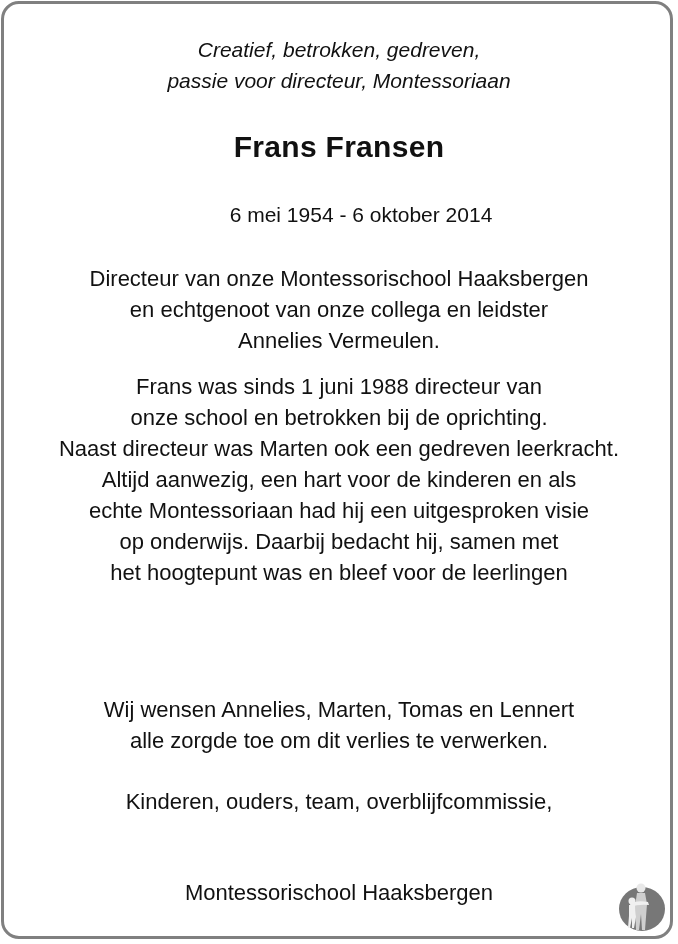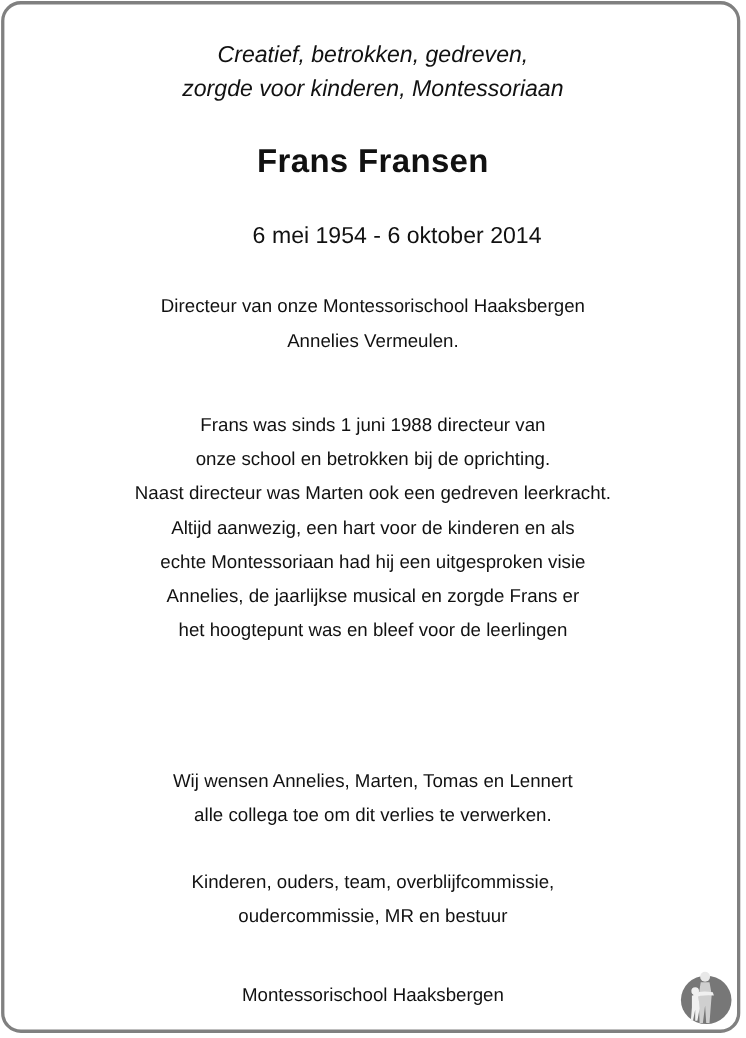--- a/index.html
+++ b/index.html
@@ -33,7 +33,7 @@
 
 <div class="txt motto">
   <span class="line">Creatief, betrokken, gedreven,</span>
-  <span class="line">zorgde voor kinderen, Montessoriaan</span>
+  <span class="line">passie voor directeur, Montessoriaan</span>
 </div>
 
 <div class="txt name">Frans Fransen</div>

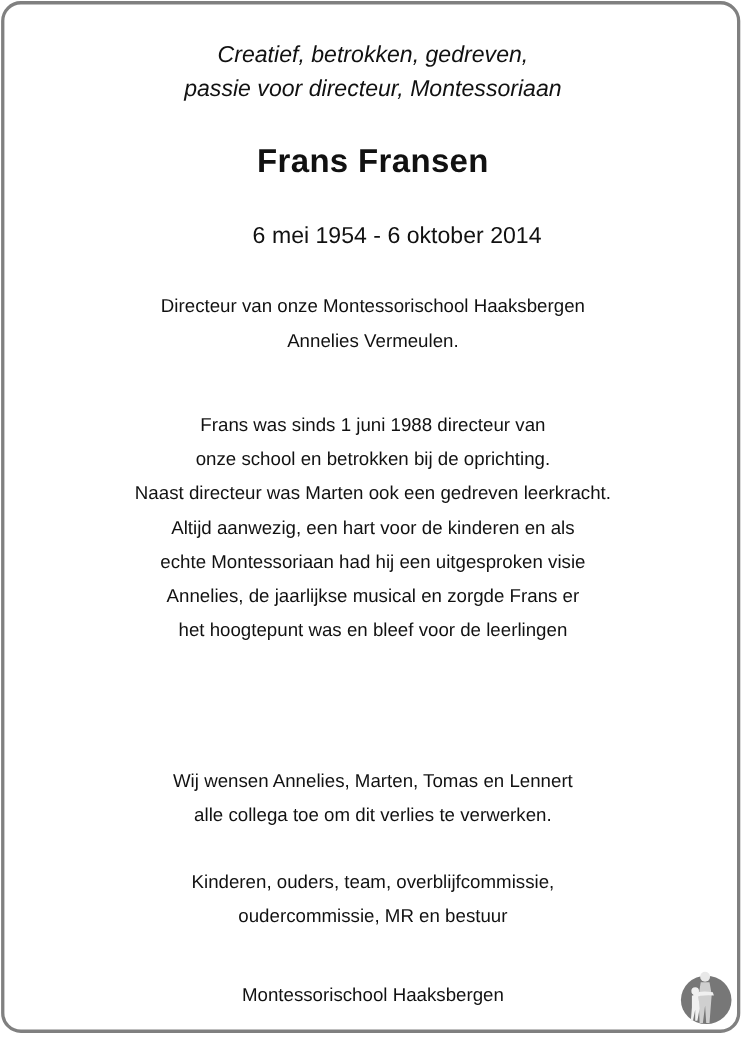--- a/index.html
+++ b/index.html
@@ -17,7 +17,7 @@
   .motto { font-style:italic; font-size:21px; line-height:31px; top:34px; }
   .name { font-weight:bold; font-size:30px; top:130px; letter-spacing:0.3px; }
   .dates { font-size:21px; top:203px;padding-left:22px; }
-  .body { font-size:17px; line-height:31px; }
+  .body { font-size:22px; line-height:31px; }
   .p1 { top:263px; }
   .p2 { top:371px; }
   .p3 { top:694px; }

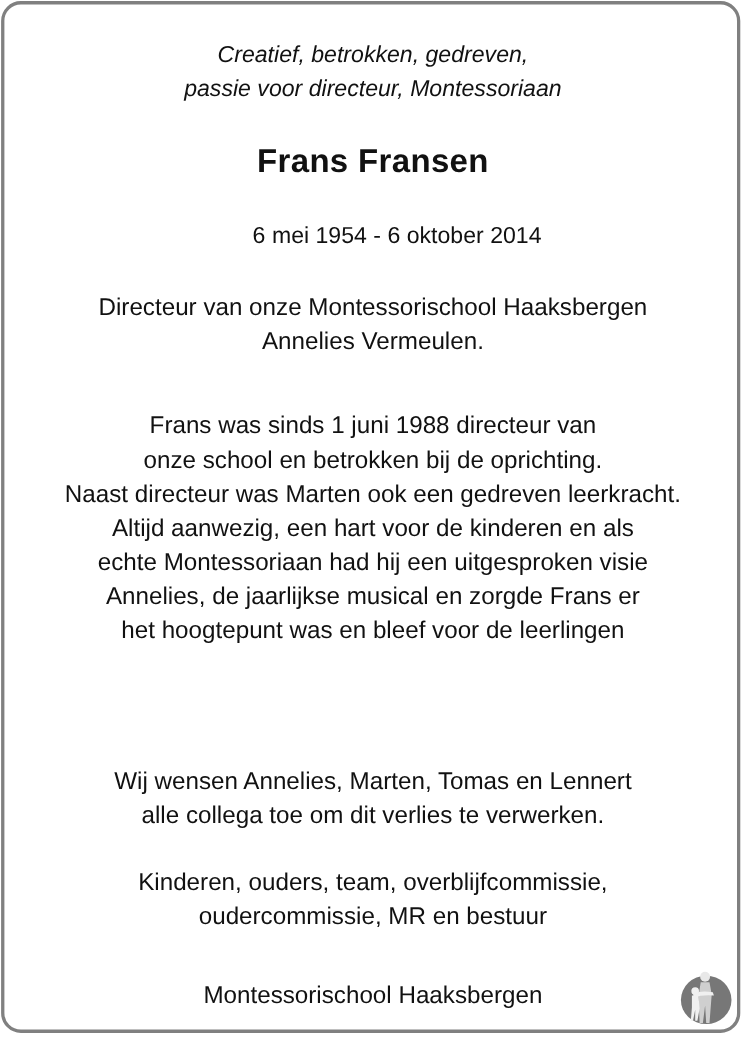--- a/index.html
+++ b/index.html
@@ -42,6 +42,7 @@
 
 <div class="txt body p1">
   <span class="line">Directeur van onze Montessorischool Haaksbergen</span>
+  <span class="line">en echtgenoot van onze collega en leidster</span>
   <span class="line">Annelies Vermeulen.</span>
 </div>
 

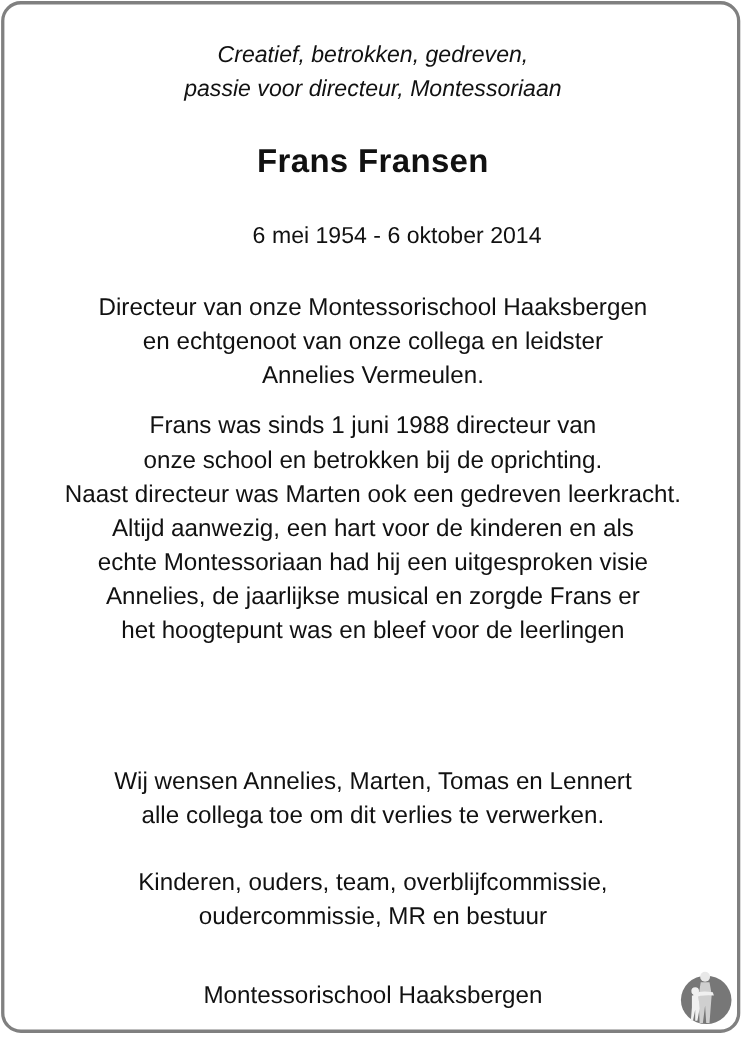--- a/index.html
+++ b/index.html
@@ -52,6 +52,7 @@
   <span class="line">Naast directeur was Marten ook een gedreven leerkracht.</span>
   <span class="line">Altijd aanwezig, een hart voor de kinderen en als</span>
   <span class="line">echte Montessoriaan had hij een uitgesproken visie</span>
+  <span class="line">op onderwijs. Daarbij bedacht hij, samen met</span>
   <span class="line">Annelies, de jaarlijkse musical en zorgde Frans er</span>
   <span class="line">het hoogtepunt was en bleef voor de leerlingen</span>
 </div>

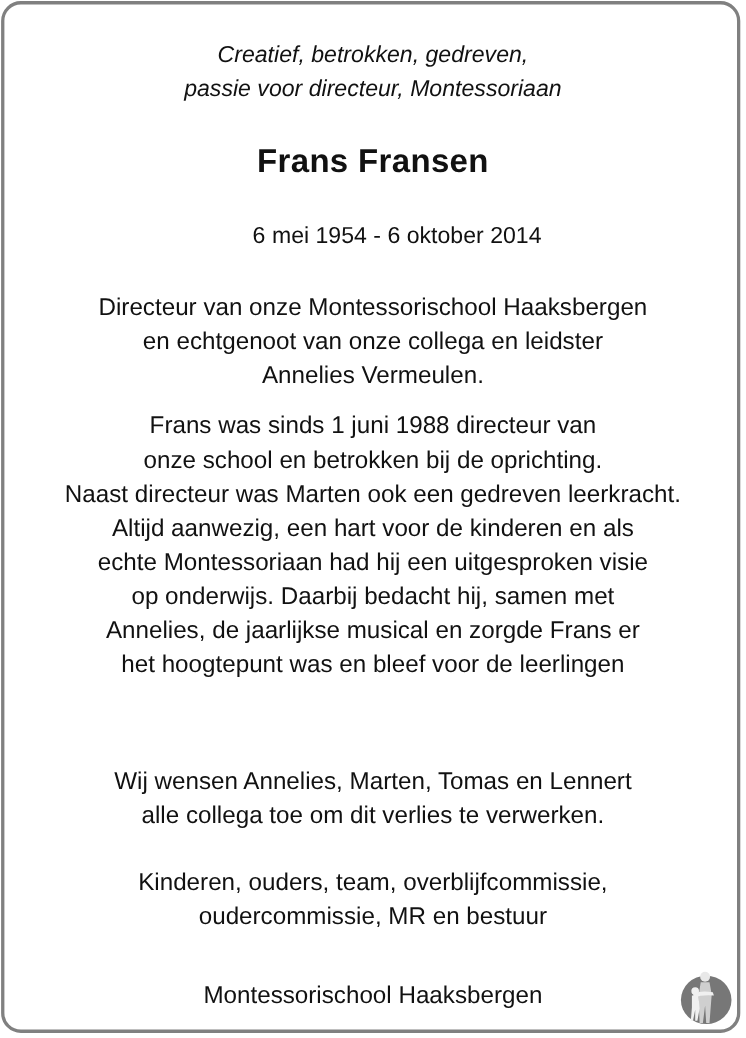--- a/index.html
+++ b/index.html
@@ -53,7 +53,6 @@
   <span class="line">Altijd aanwezig, een hart voor de kinderen en als</span>
   <span class="line">echte Montessoriaan had hij een uitgesproken visie</span>
   <span class="line">op onderwijs. Daarbij bedacht hij, samen met</span>
-  <span class="line">Annelies, de jaarlijkse musical en zorgde Frans er</span>
   <span class="line">het hoogtepunt was en bleef voor de leerlingen</span>
 </div>
 

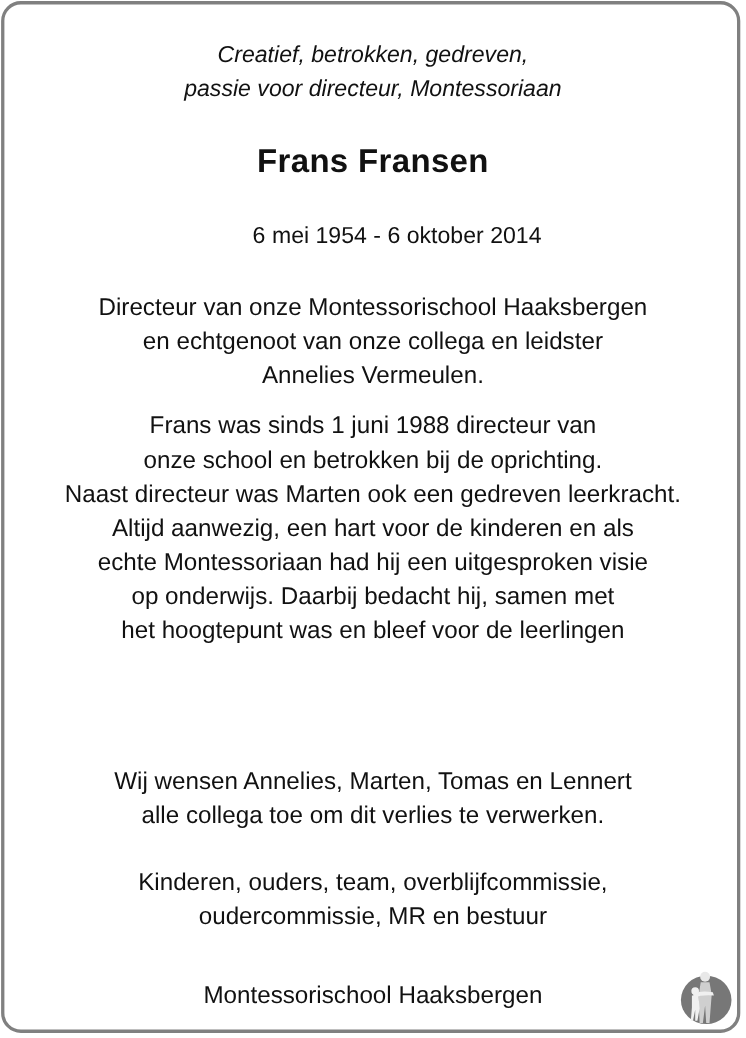--- a/index.html
+++ b/index.html
@@ -58,7 +58,7 @@
 
 <div class="txt body p3">
   <span class="line">Wij wensen Annelies, Marten, Tomas en Lennert</span>
-  <span class="line">alle collega toe om dit verlies te verwerken.</span>
+  <span class="line">alle zorgde toe om dit verlies te verwerken.</span>
 </div>
 
 <div class="txt body p4">

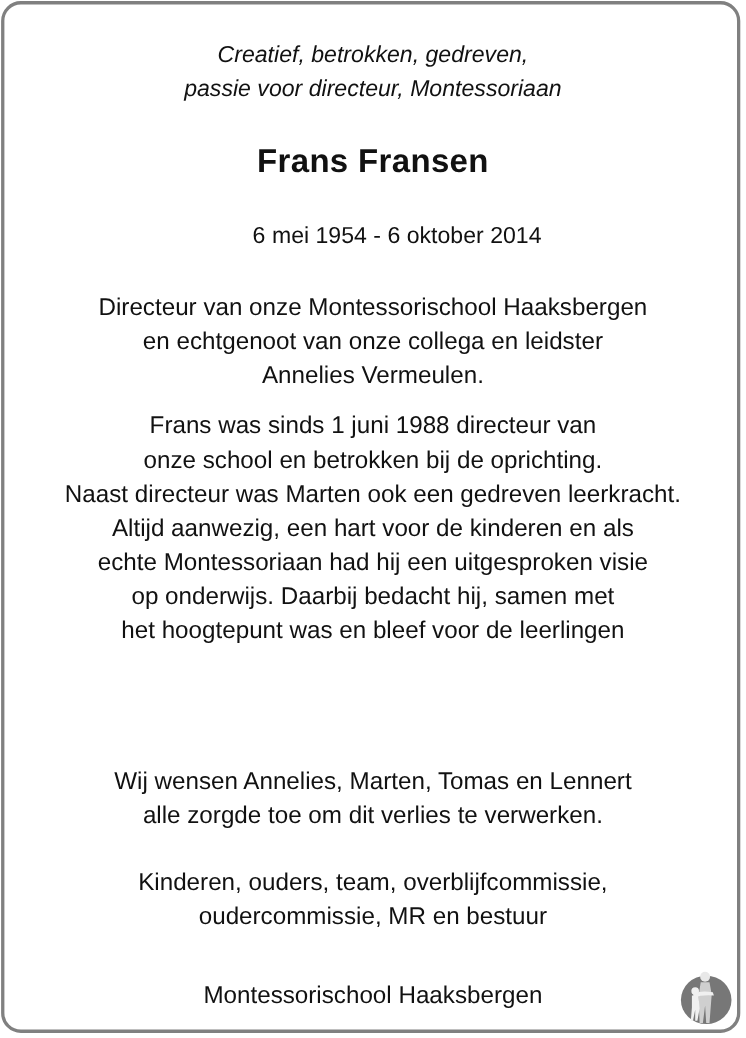--- a/index.html
+++ b/index.html
@@ -63,7 +63,6 @@
 
 <div class="txt body p4">
   <span class="line">Kinderen, ouders, team, overblijfcommissie,</span>
-  <span class="line">oudercommissie, MR en bestuur</span>
 </div>
 
 <div class="txt body p5">Montessorischool Haaksbergen</div>

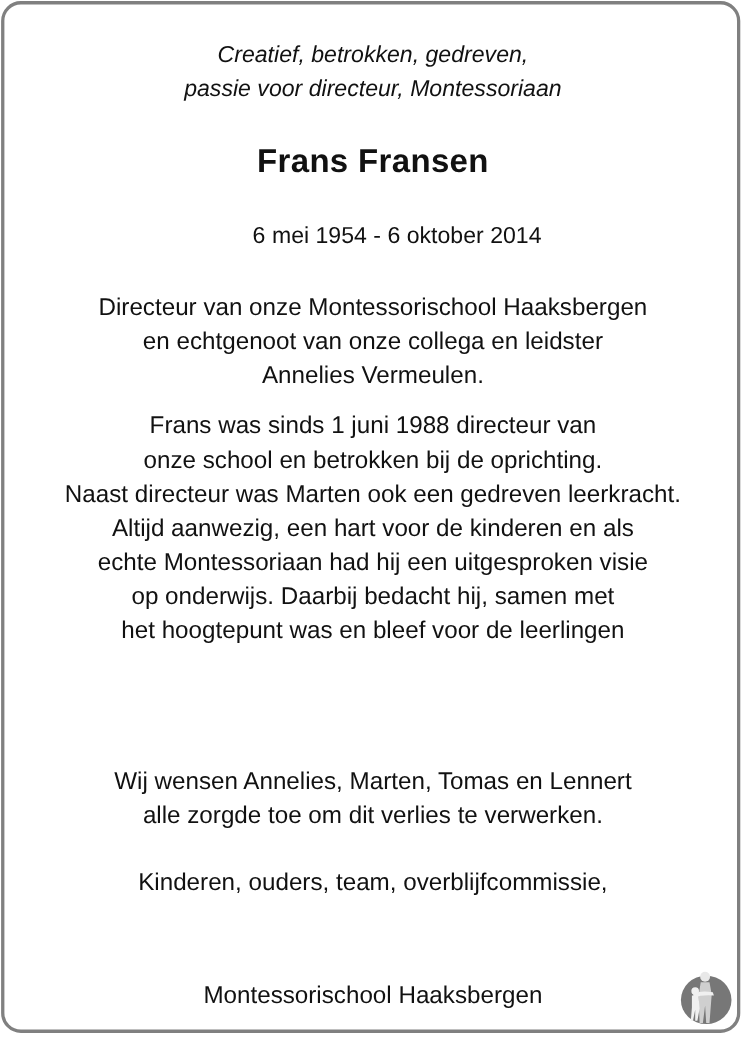--- a/index.html
+++ b/index.html
@@ -22,7 +22,7 @@
   .p2 { top:371px; }
   .p3 { top:694px; }
   .p4 { top:786px; }
-  .p5 { top:877px;margin-top:12px; }
+  .p5 { top:877px; }
   .line { display:block; }
   .logo { position:absolute; left:618px; top:882px; width:48px; height:50px; }
 </style>

